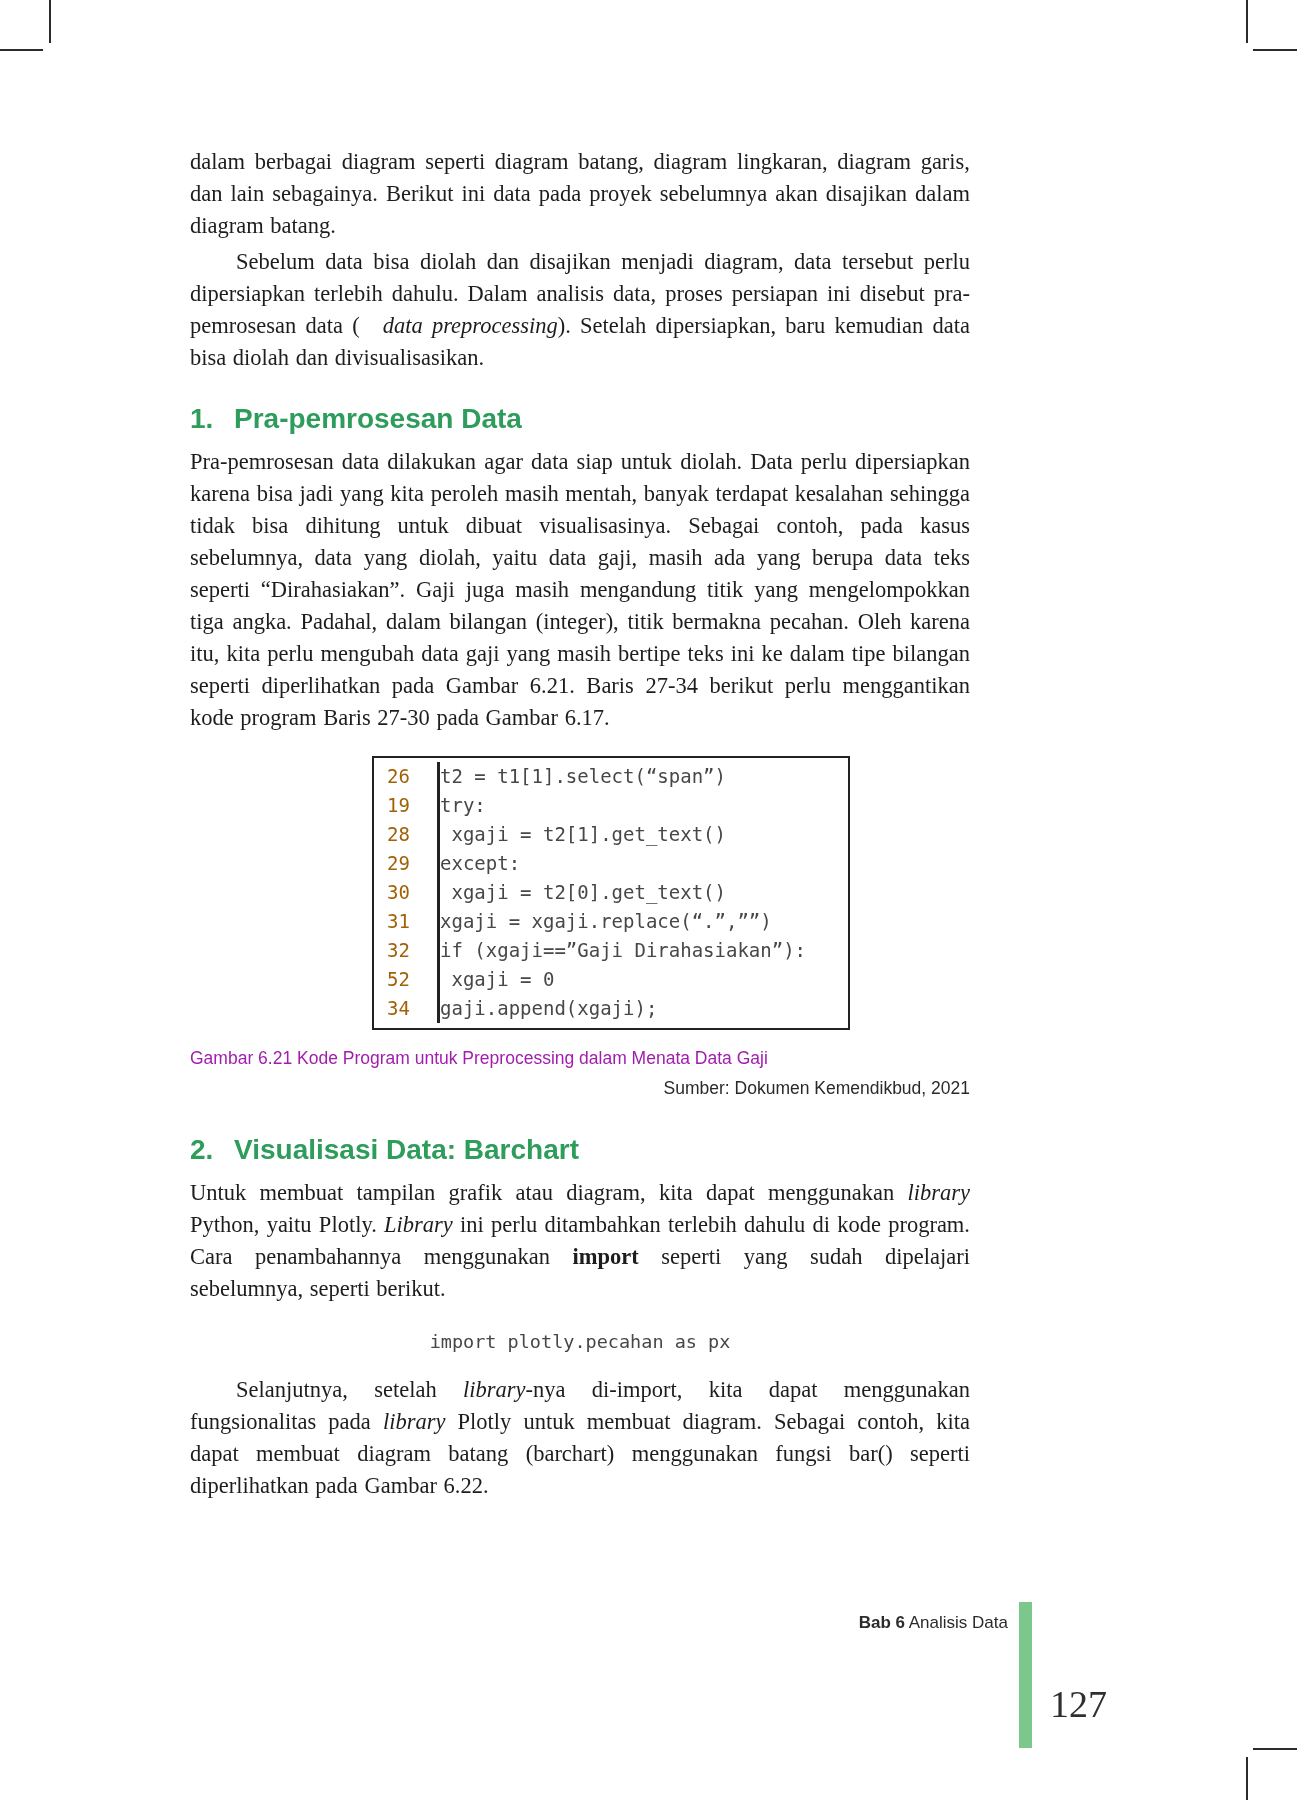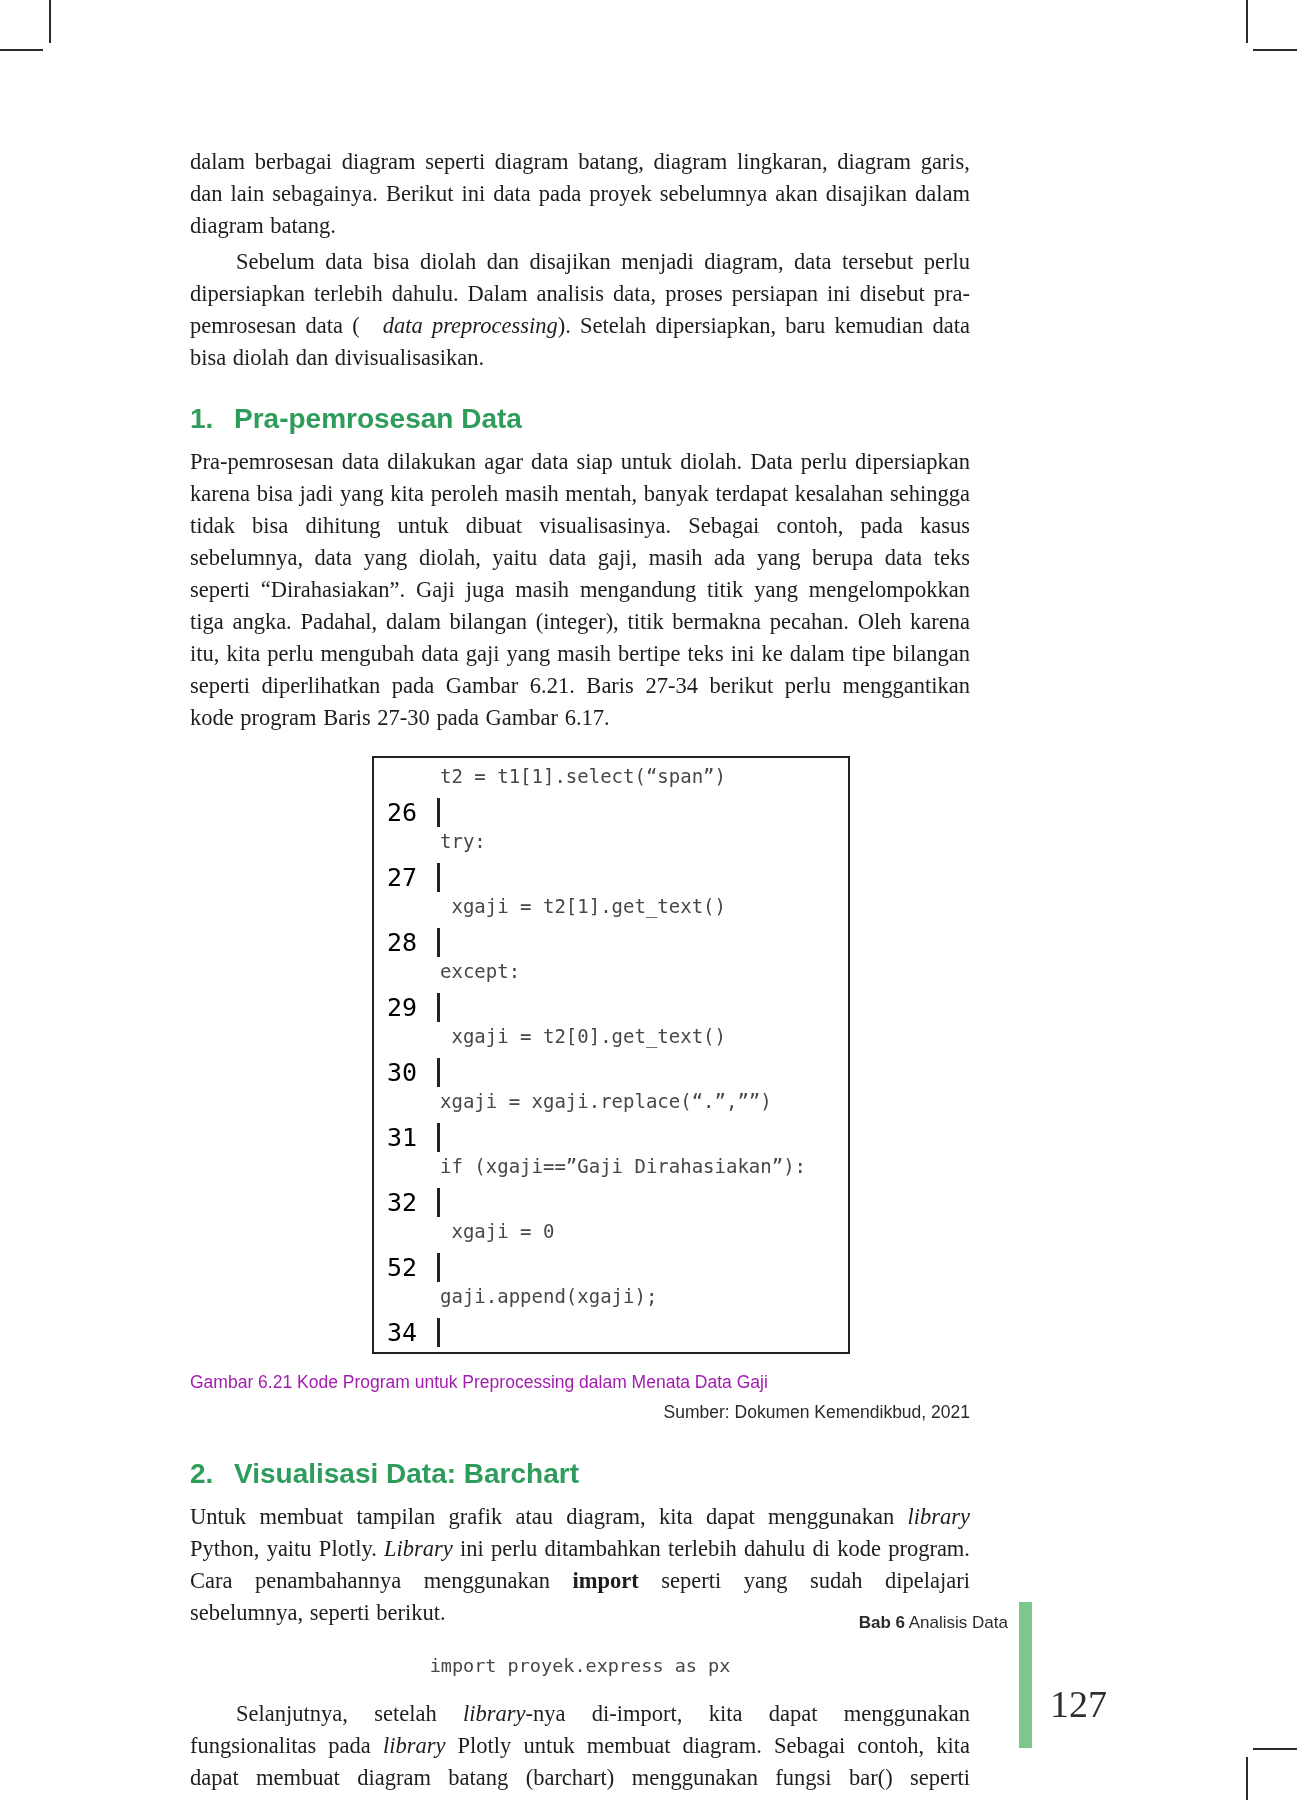--- a/index.html
+++ b/index.html
@@ -51,12 +51,11 @@
   .code-row{display:flex;line-height:29px;}
   .code-no{
     font-family:"DejaVu Sans Mono", monospace;
-    font-size:25px;color:#000000;
+    font-size:19px;color:#a16207;
     width:50px;flex:0 0 50px;
     padding-left:13px;
     border-right:3px solid #222222;
     white-space:pre;
-    margin-top:36px;
   }
   .code-text{
     font-family:"DejaVu Sans Mono", monospace;

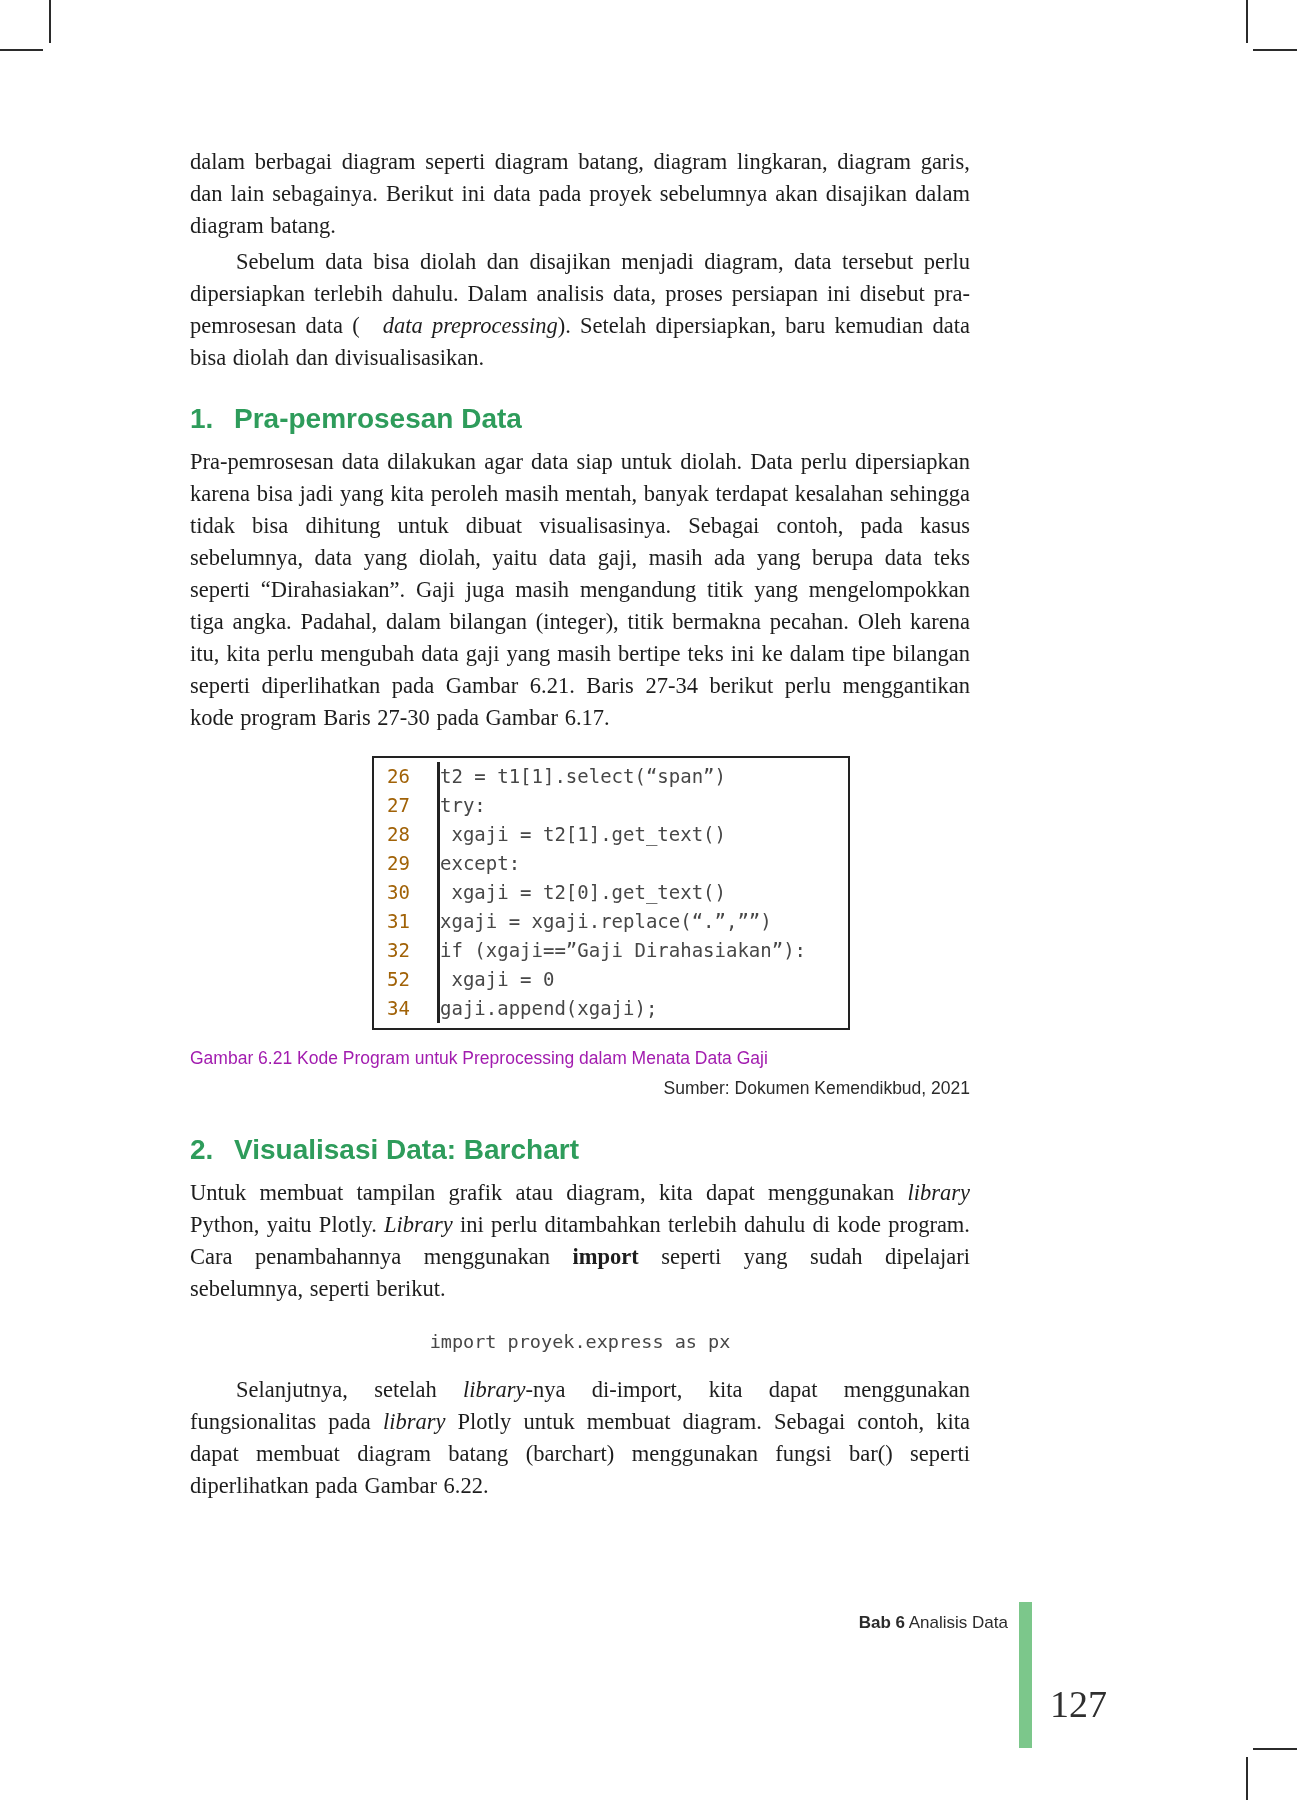--- a/index.html
+++ b/index.html
@@ -140,7 +140,7 @@
             <span class="code-text">t2 = t1[1].select(“span”)</span>
           </div>
           <div class="code-row">
-            <span class="code-no">27</span>
+            <span class="code-no">19</span>
             <span class="code-text">try:</span>
           </div>
           <div class="code-row">

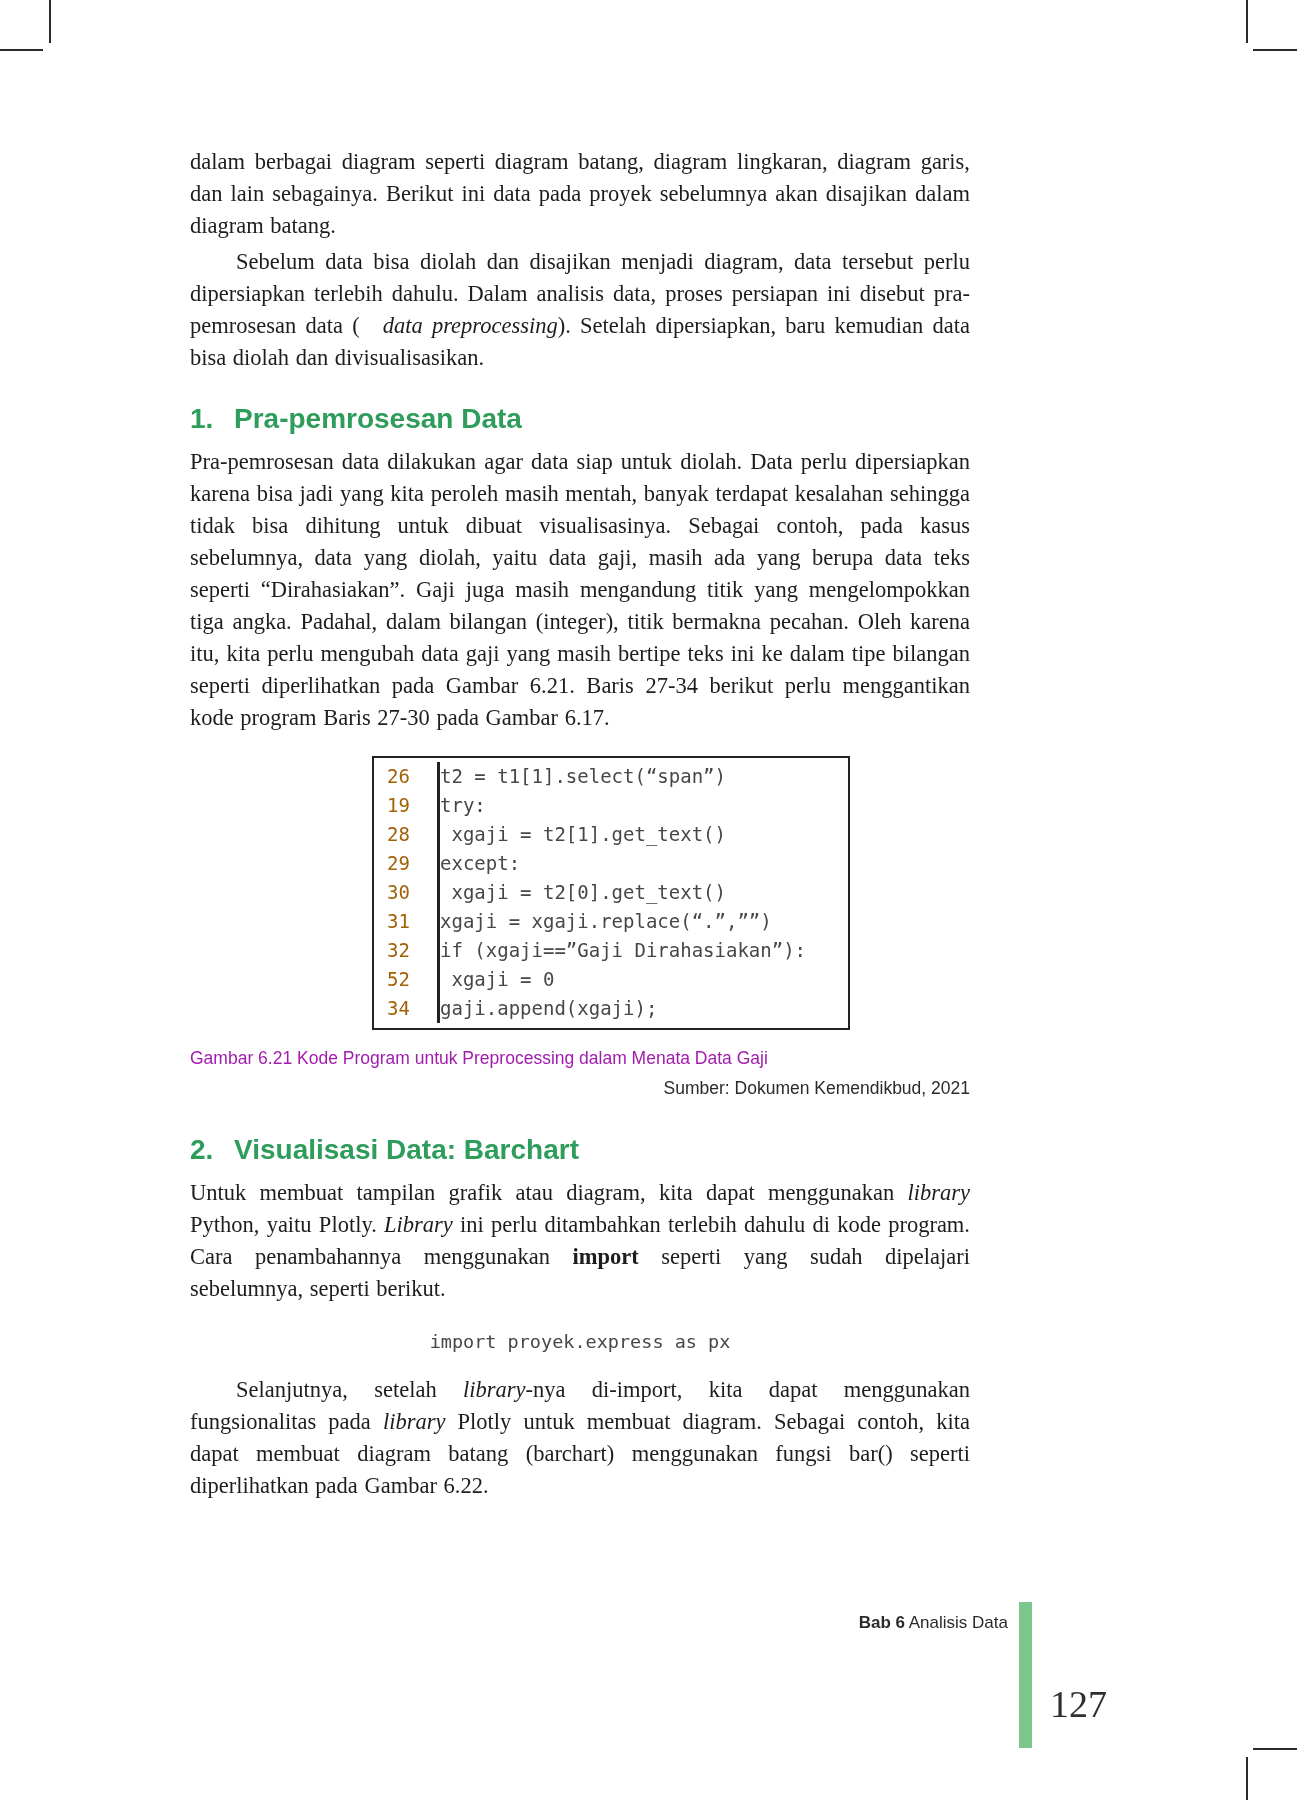--- a/index.html
+++ b/index.html
@@ -184,7 +184,7 @@
 
     <p class="para"><span>Untuk membuat tampilan grafik atau diagram, kita dapat menggunakan </span><span style="font-style: italic;">library</span><span> Python, yaitu Plotly. </span><span style="font-style: italic;">Library</span><span> ini perlu ditambahkan terlebih dahulu di kode program. Cara penambahannya menggunakan </span><span style="font-weight: 700;">import</span><span> seperti yang sudah dipelajari sebelumnya, seperti berikut.</span></p>
 
-    <div class="import-line">import proyek.express as px</div>
+    <div class="import-line">import plotly.pecahan as px</div>
 
     <p class="para indent"><span>Selanjutnya, setelah </span><span style="font-style: italic;">library</span><span>-nya di-import, kita dapat menggunakan fungsionalitas pada </span><span style="font-style: italic;">library</span><span> Plotly untuk membuat diagram. Sebagai contoh, kita dapat membuat diagram batang (barchart) menggunakan fungsi bar() seperti diperlihatkan pada Gambar 6.22.</span></p>
 

